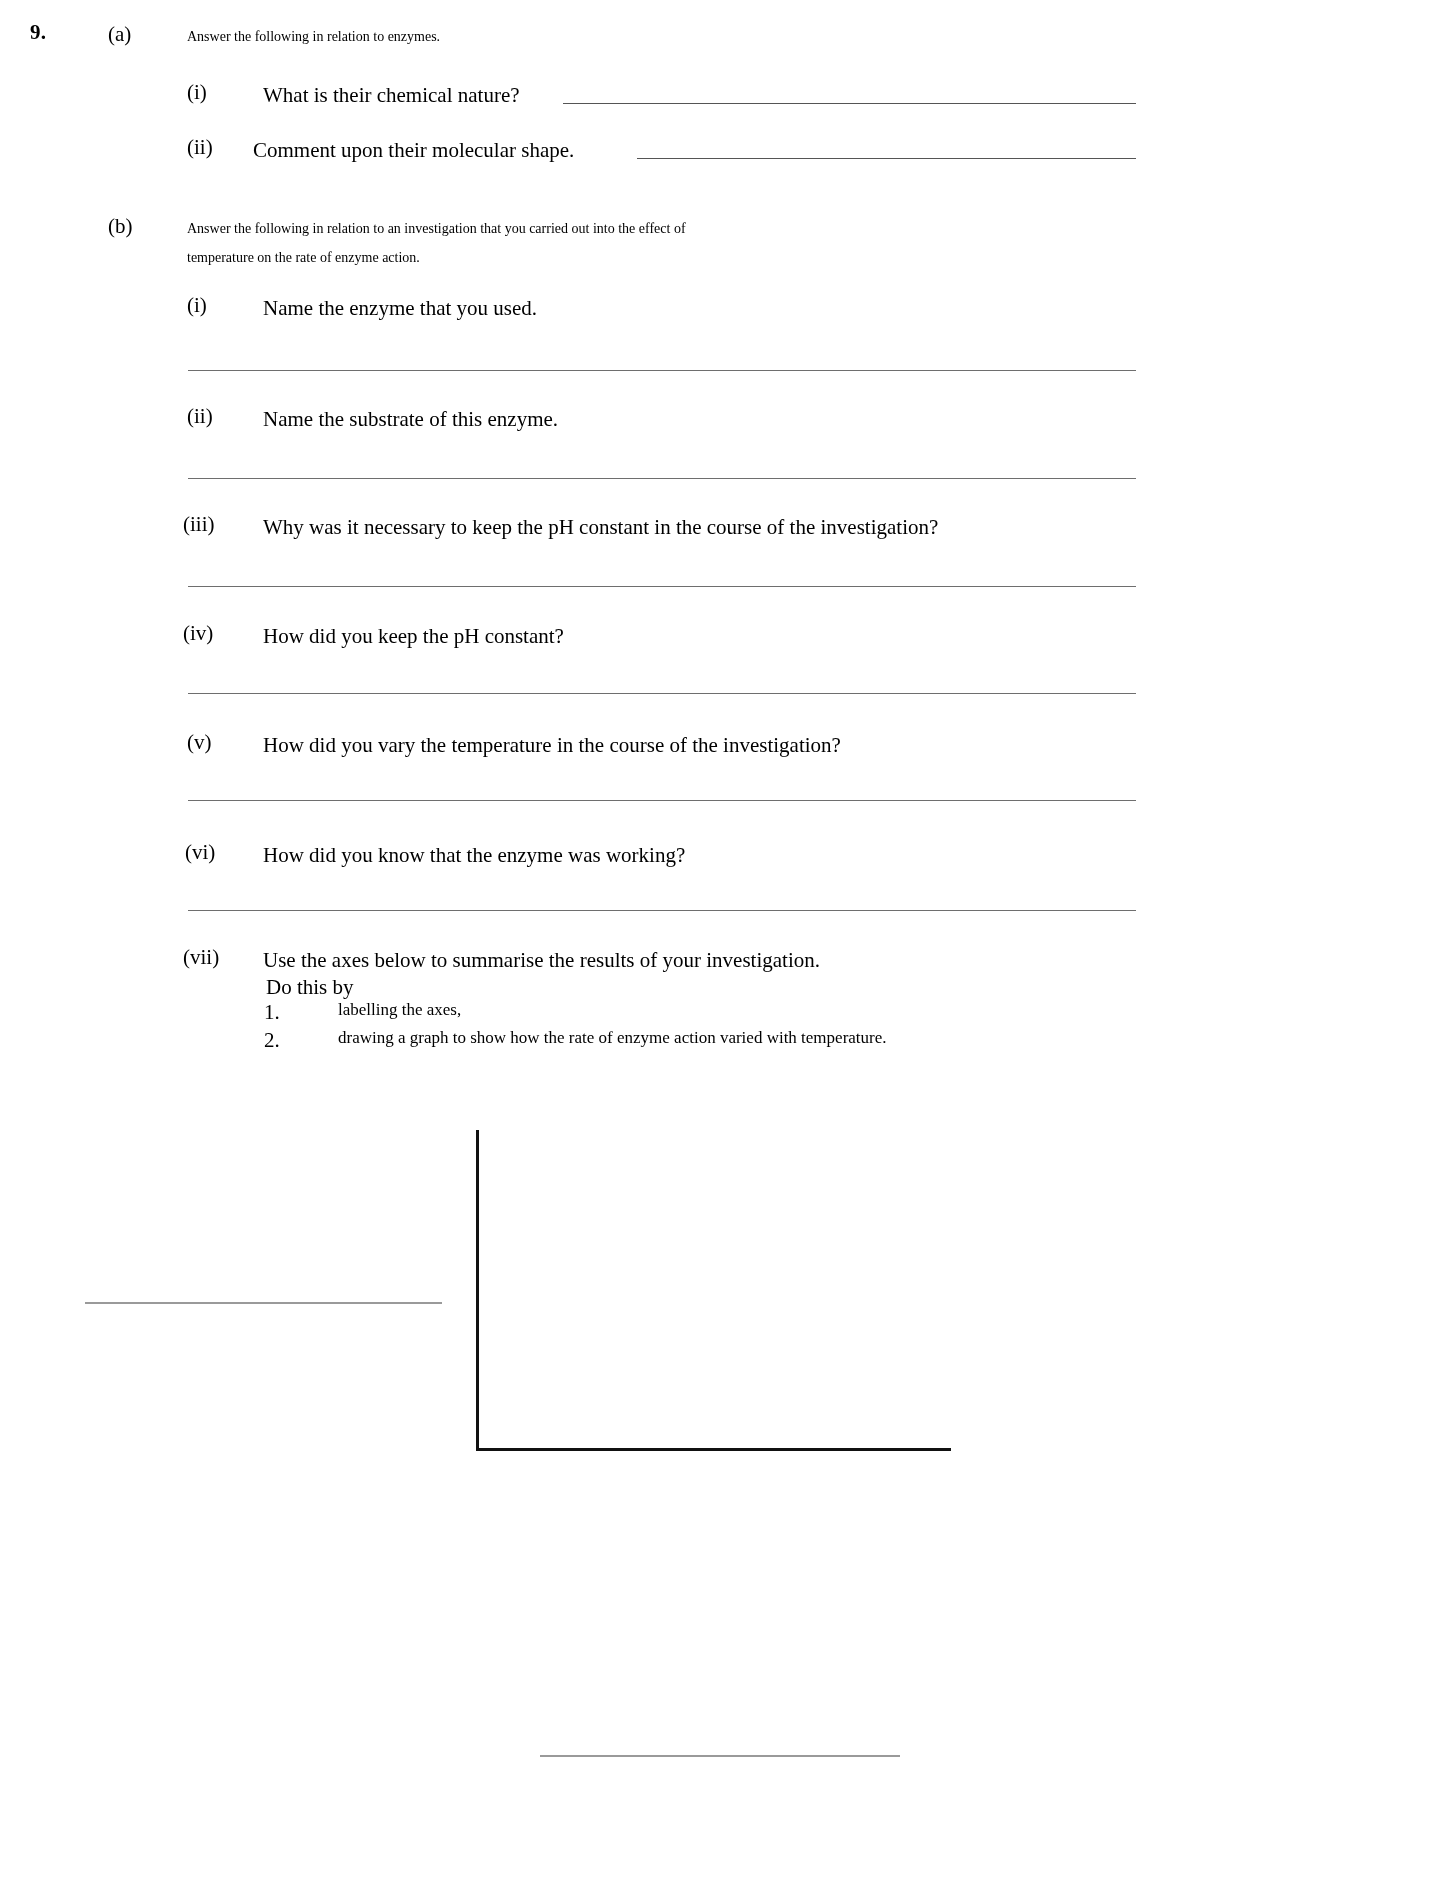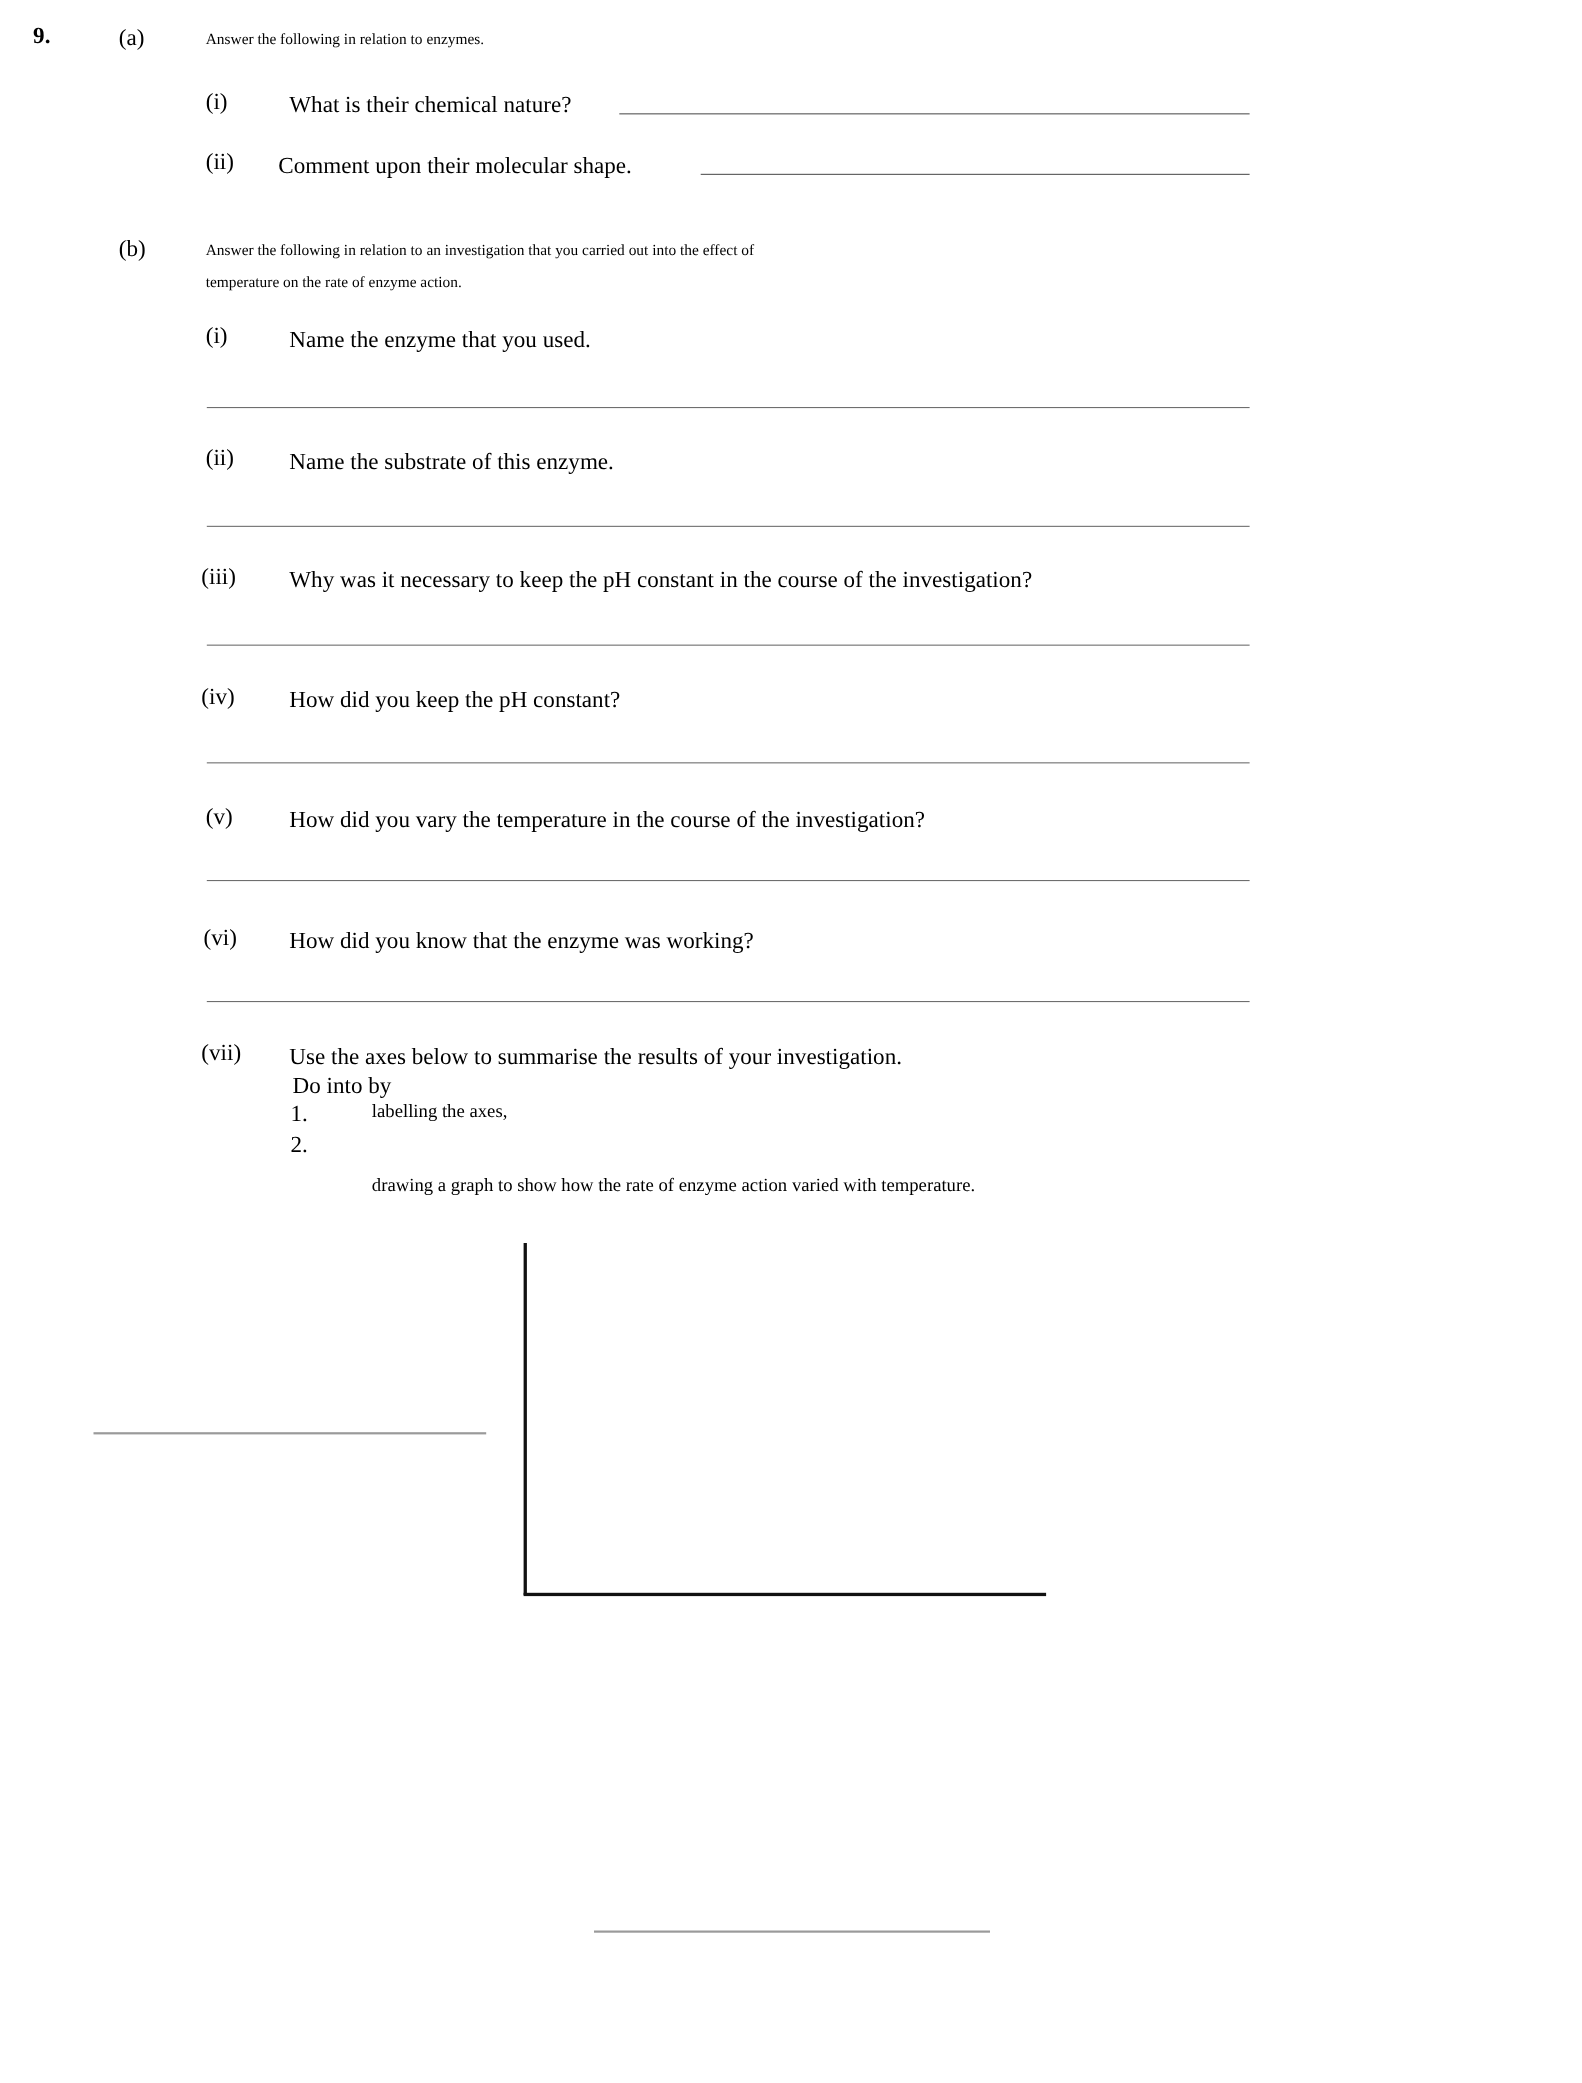--- a/index.html
+++ b/index.html
@@ -138,7 +138,7 @@
 
   <div class="roman" style="left:183px; top:945px;">(vii)</div>
   <div class="qtext" style="left:263px; top:945px;text-align:right;">Use the axes below to summarise the results of your investigation.</div>
-  <div class="qtext" style="left:266px; top:972px;">Do into by</div>
+  <div class="qtext" style="left:266px; top:972px;">Do this by</div>
 
   <div class="numlist-num" style="left:264px; top:1000px;">1.</div>
   <div class="numlist-text" style="left:338px; top:1000px;">labelling the axes,</div>

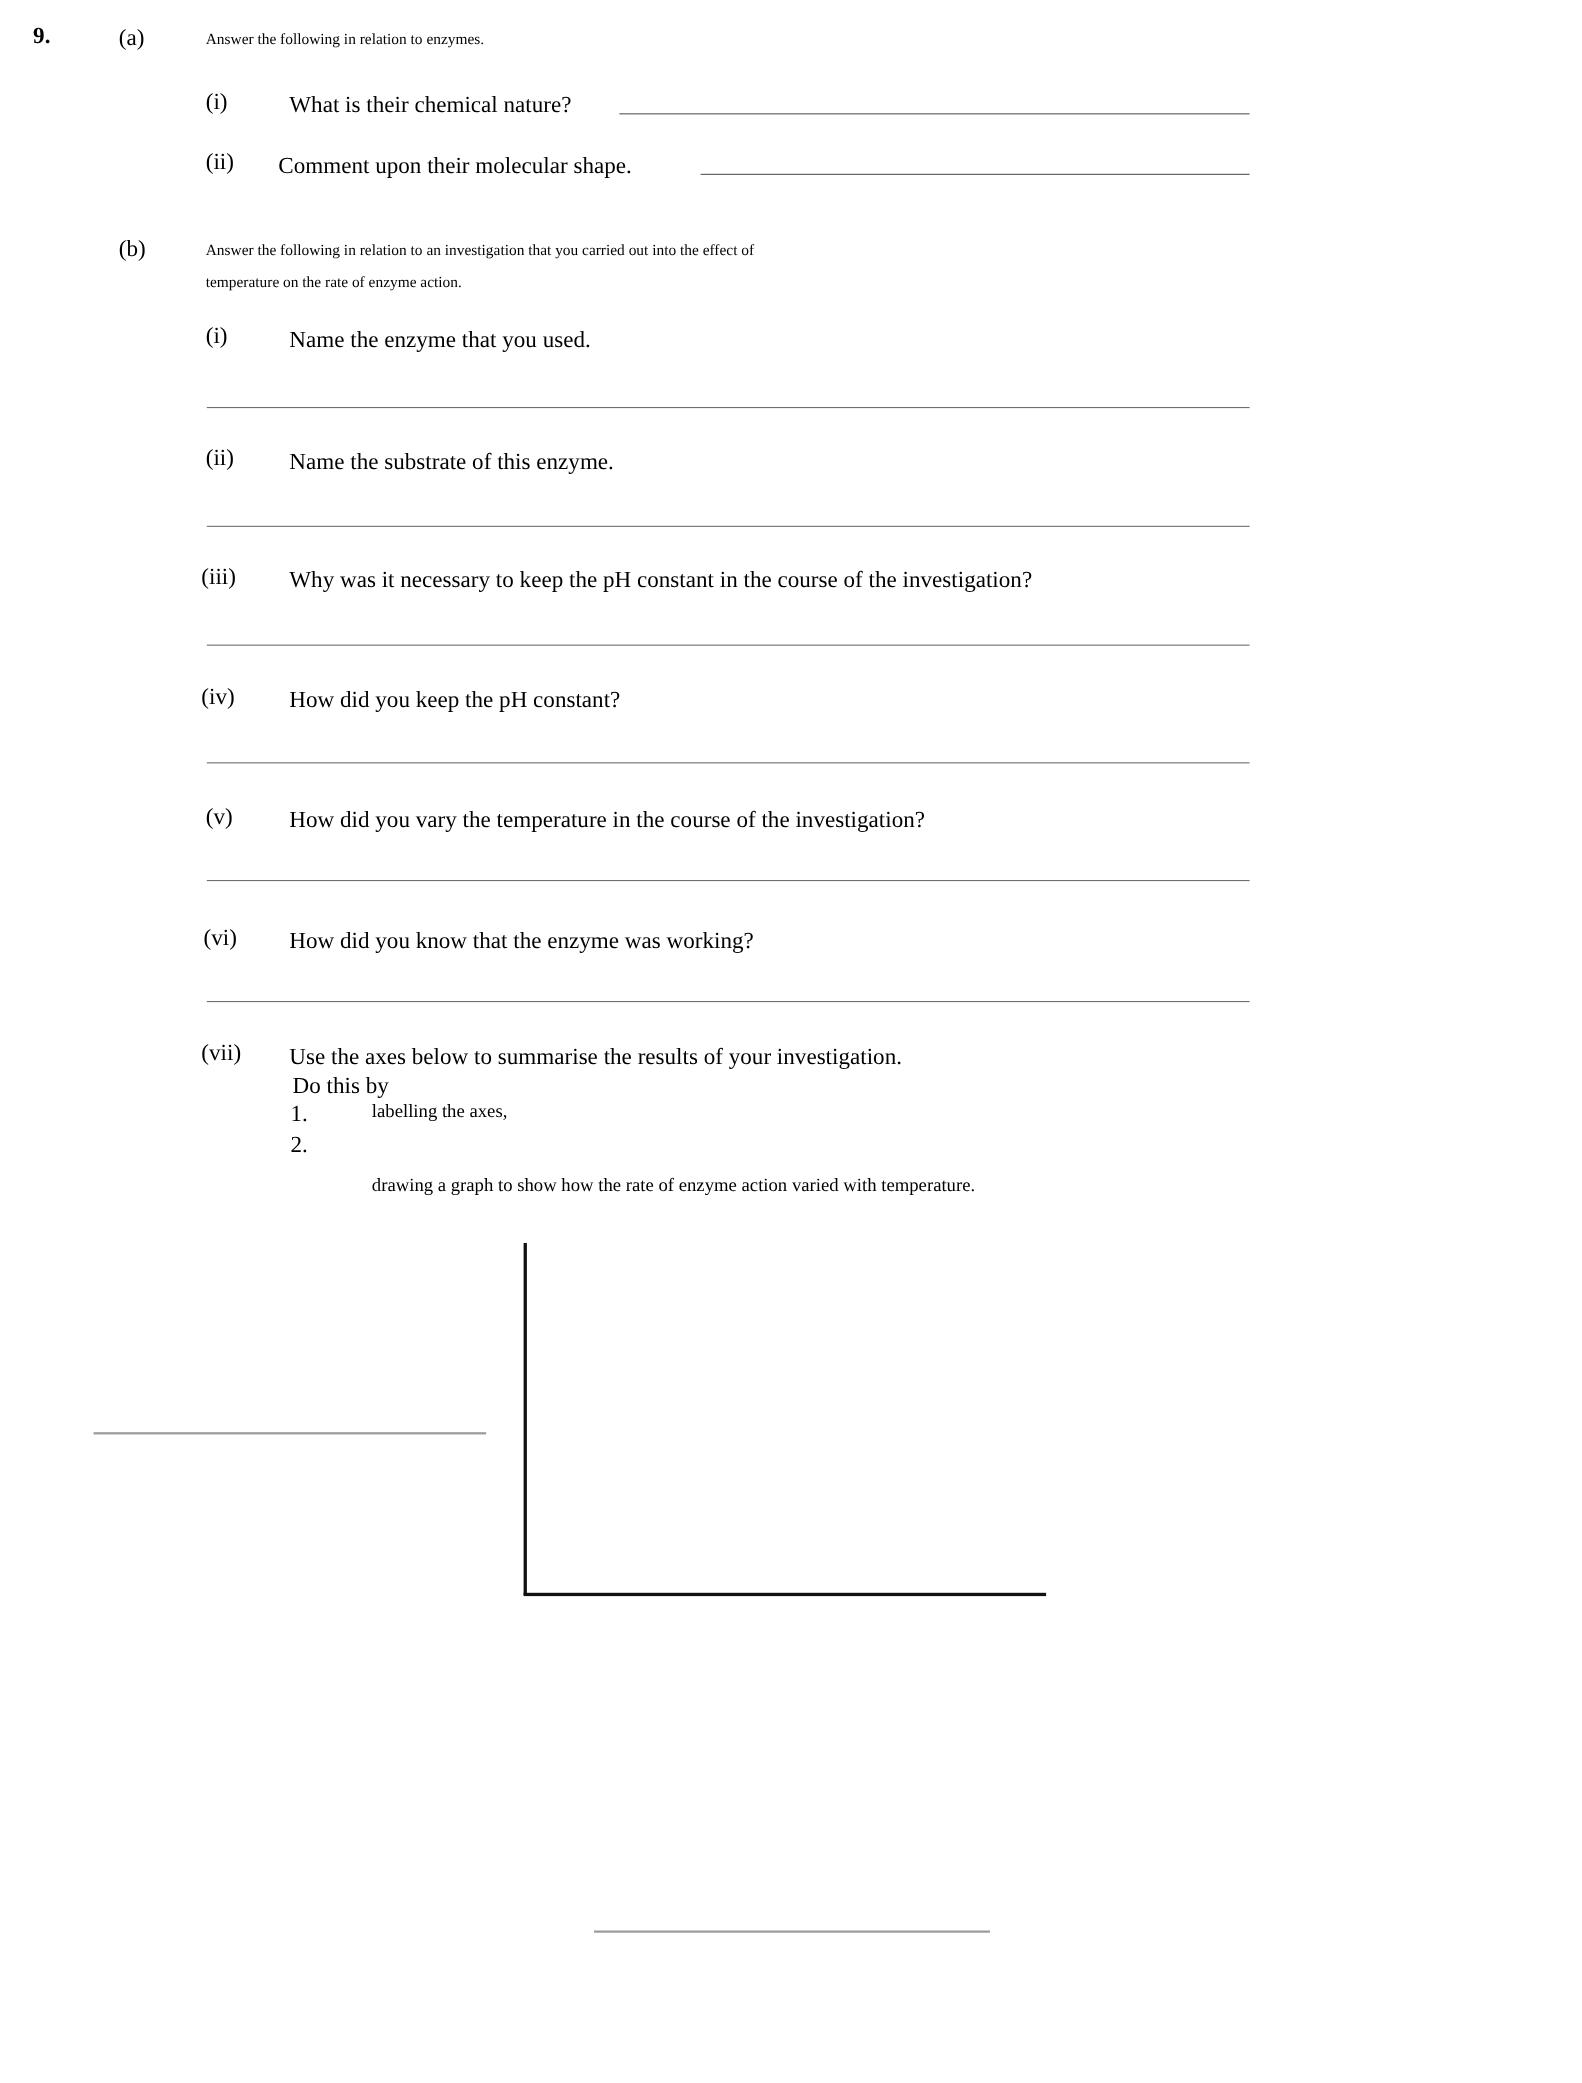--- a/index.html
+++ b/index.html
@@ -144,7 +144,7 @@
   <div class="numlist-text" style="left:338px; top:1000px;">labelling the axes,</div>
 
   <div class="numlist-num" style="left:264px; top:1028px;">2.</div>
-  <div class="numlist-text" style="left:338px; top:1028px;margin-top:40px;">drawing a graph to show how the rate of enzyme action varied with temperature.</div>
+  <div class="numlist-text" style="left:338px; top:1028px;">drawing a graph to show how the rate of enzyme action varied with temperature.</div>
 
   <div class="axes">
     <div class="axis-y" style="left:476px; top:1130px; height:320px;"></div>

